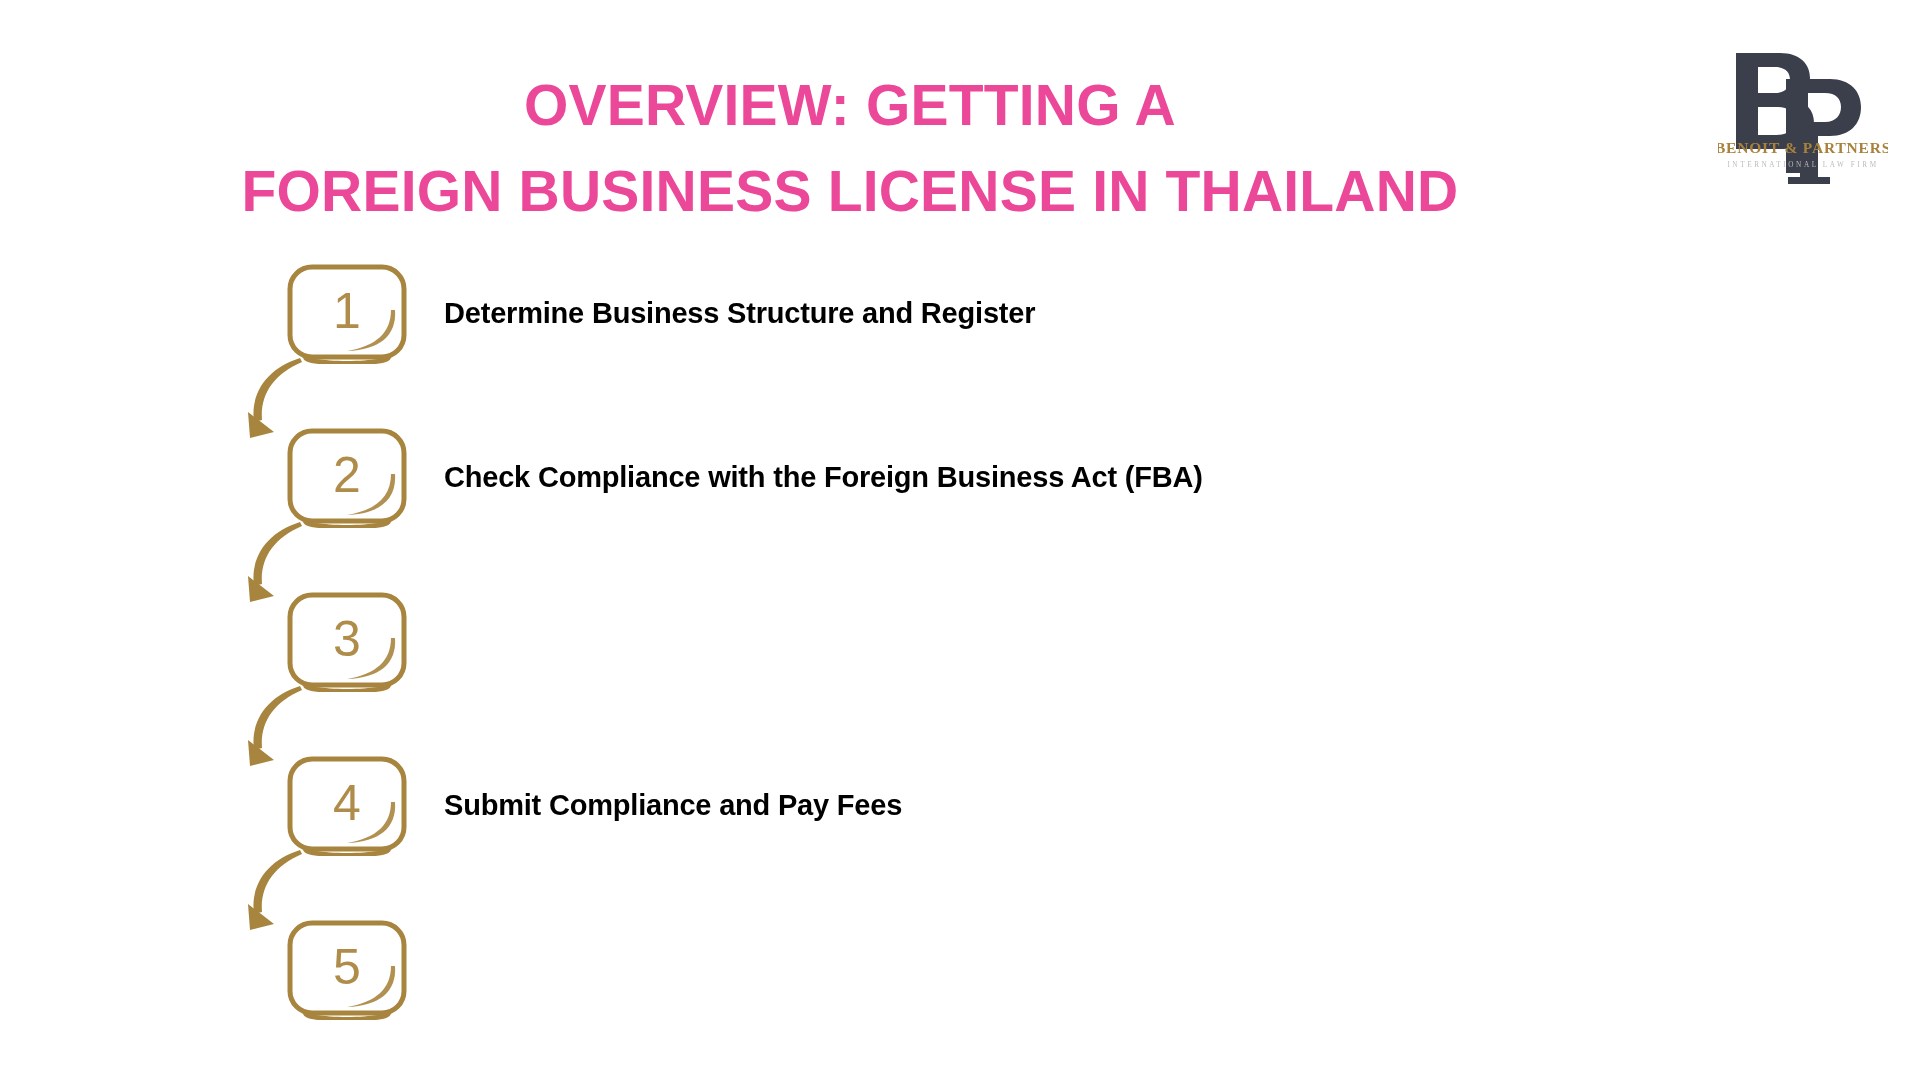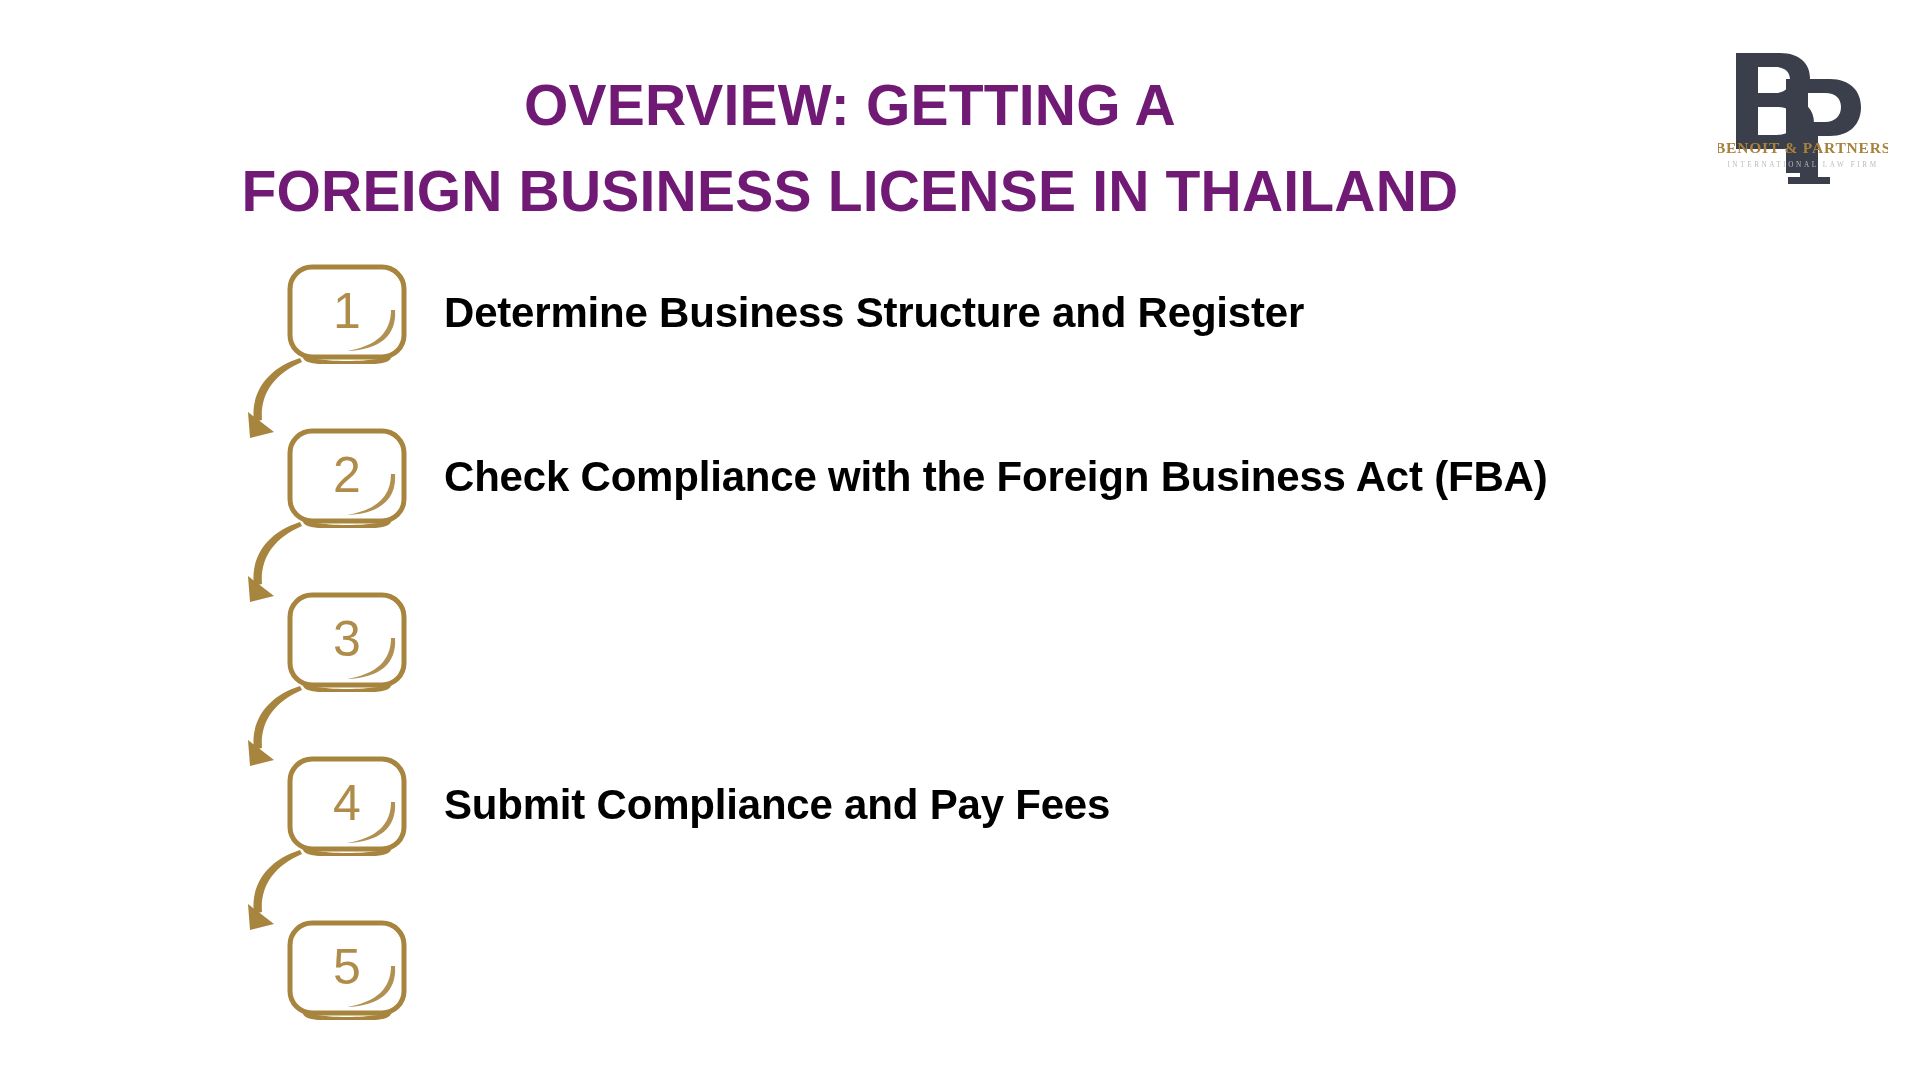--- a/index.html
+++ b/index.html
@@ -36,7 +36,7 @@
   }
   .title-line {
     display: block;
-    color: #701a75;
+    color: #ec4899;
     font-family: "Liberation Sans", sans-serif;
     font-weight: bold;
     font-size: 57px;

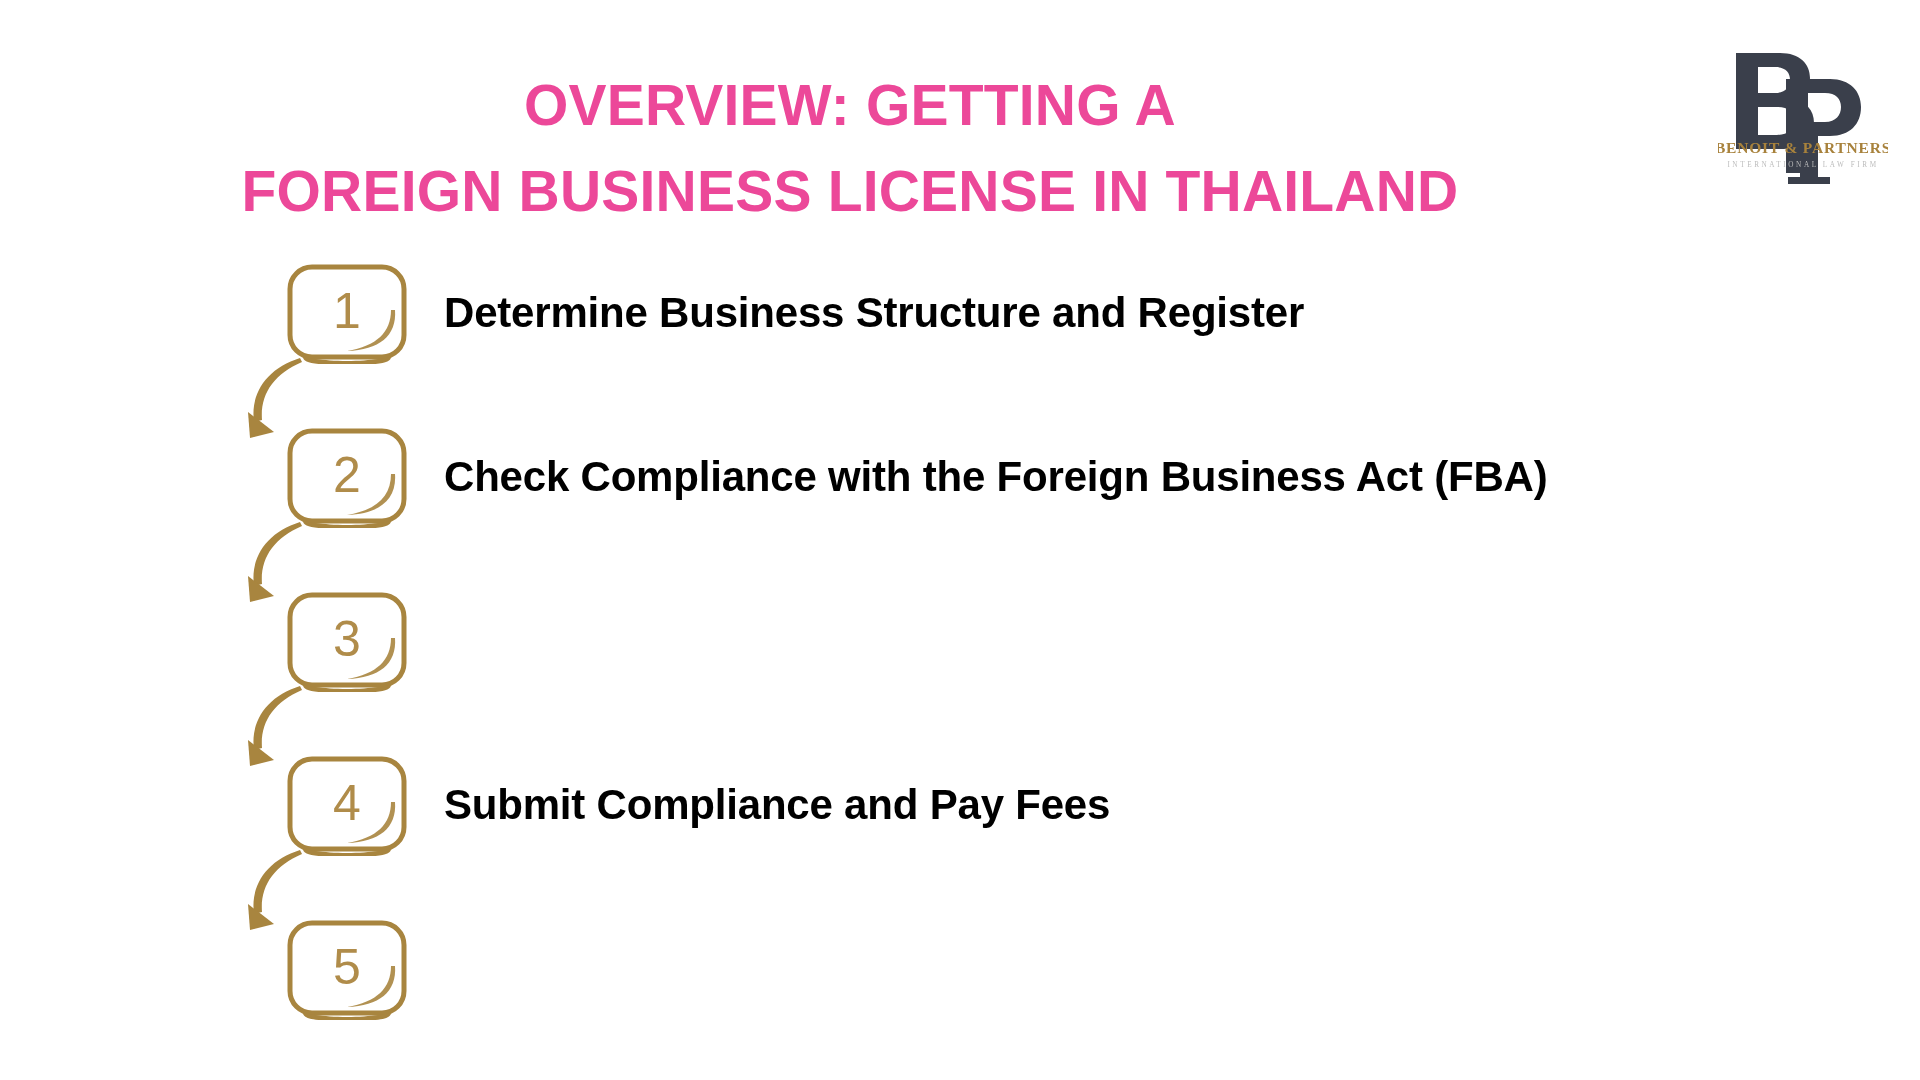--- a/index.html
+++ b/index.html
@@ -92,7 +92,7 @@
     color: #000000;
     font-family: "Liberation Sans", sans-serif;
     font-weight: bold;
-    font-size: 42px;
+    font-size: 29px;
     letter-spacing: -0.2px;
     white-space: nowrap;
   }

